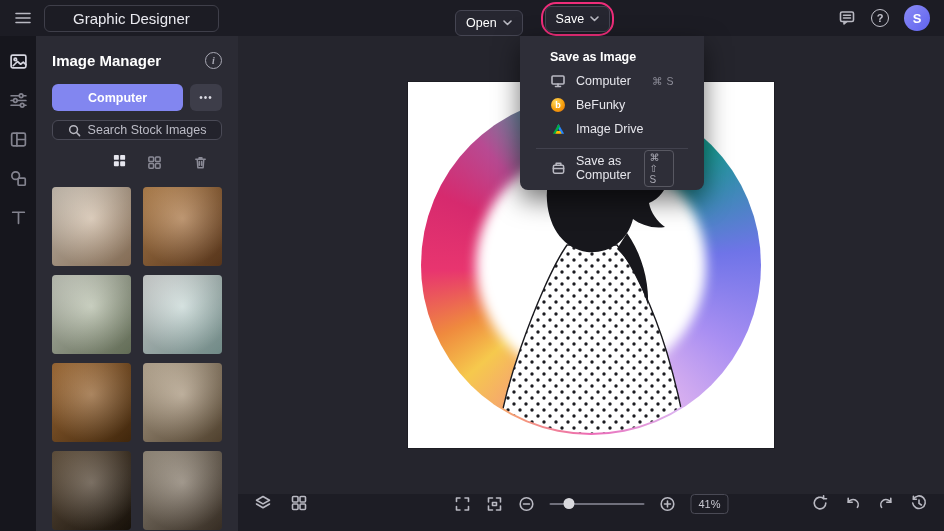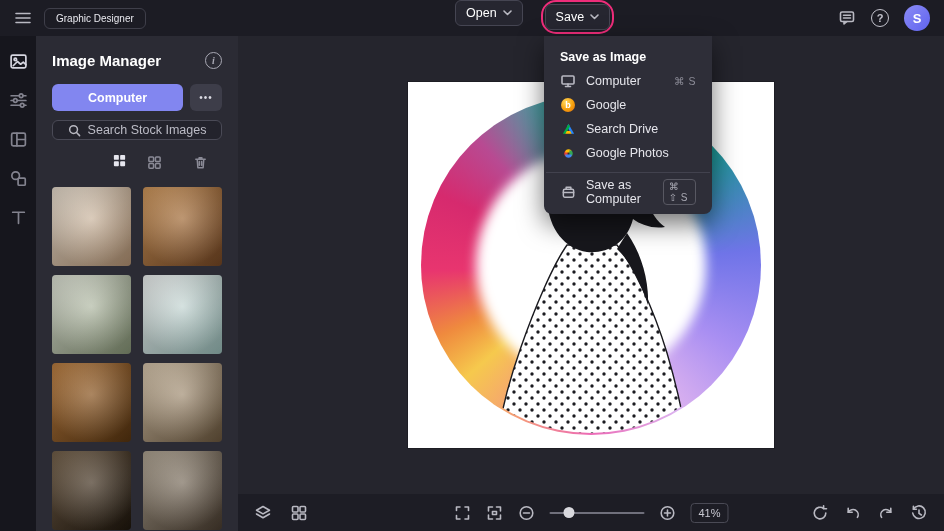--- a/index.html
+++ b/index.html
@@ -17,8 +17,8 @@
   .topbar { position:fixed; top:0; left:0; width:944px; height:36px; background:var(--topbar-bg);
     display:flex; align-items:center; padding:0 10px; z-index:40; }
   .hamburger { width:18px; height:18px; cursor:pointer; margin-left:4px; }
-  .title-box { margin-left:12px; border:1px solid #3f3f4a; border-radius:6px; padding:4px 11px;
-    color:#e9e9ef; font-size:10px; }
+  .title-box { margin-left:12px; border:1px solid #3f3f4a; border-radius:6px; padding:4px 28px;
+    color:#e9e9ef; font-size:15px; }
   .topbar-center { position:absolute; left:455px; top:0; height:36px; display:flex; align-items:flex-start; gap:18px; }
   .tb-btn { display:flex; align-items:center; gap:6px; background:#262630; border:1px solid #454552;
     border-radius:6px; color:#fff; font-size:12.5px; padding:5px 10px; cursor:pointer;

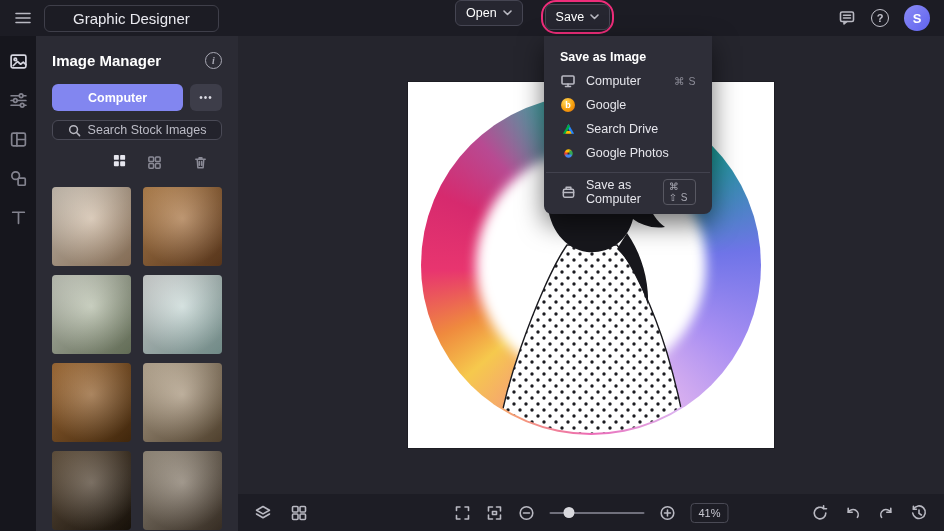--- a/index.html
+++ b/index.html
@@ -19,7 +19,7 @@
   .hamburger { width:18px; height:18px; cursor:pointer; margin-left:4px; }
   .title-box { margin-left:12px; border:1px solid #3f3f4a; border-radius:6px; padding:4px 28px;
     color:#e9e9ef; font-size:15px; }
-  .topbar-center { position:absolute; left:455px; top:0; height:36px; display:flex; align-items:flex-start; gap:18px; }
+  .topbar-center { position:absolute; left:455px; top:0; height:36px; display:flex; align-items:flex-end; gap:18px; }
   .tb-btn { display:flex; align-items:center; gap:6px; background:#262630; border:1px solid #454552;
     border-radius:6px; color:#fff; font-size:12.5px; padding:5px 10px; cursor:pointer;
     font-family:"Liberation Sans", sans-serif; }

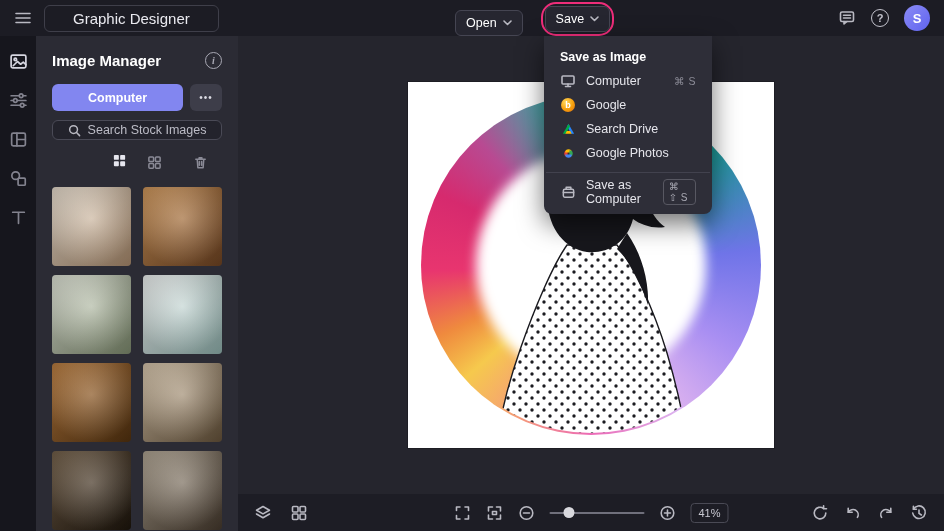--- a/index.html
+++ b/index.html
@@ -32,8 +32,8 @@
     color:#fff; font-size:13px; font-weight:bold; display:flex; align-items:center; justify-content:center; cursor:pointer; }
 
   
-  .menu { position:fixed; top:36px; left:544px; width:168px; background:var(--menu-bg);
-    border-radius:0 0 8px 8px; box-shadow:0 10px 26px rgba(0,0,0,.55); z-index:50; padding:6px 2px 10px; }
+  .menu { position:fixed; top:36px; left:520px; width:184px; background:var(--menu-bg);
+    border-radius:0 0 8px 8px; box-shadow:0 10px 26px rgba(0,0,0,.55); z-index:50; padding:6px 16px 10px; }
   .menu-header { padding:8px 14px 5px; color:#fff; font-size:12.5px; font-weight:700; }
   .menu-item { display:flex; align-items:center; gap:10px; padding:4px 14px; height:24px;
     color:#e6e6ec; font-size:12.5px; cursor:pointer; }

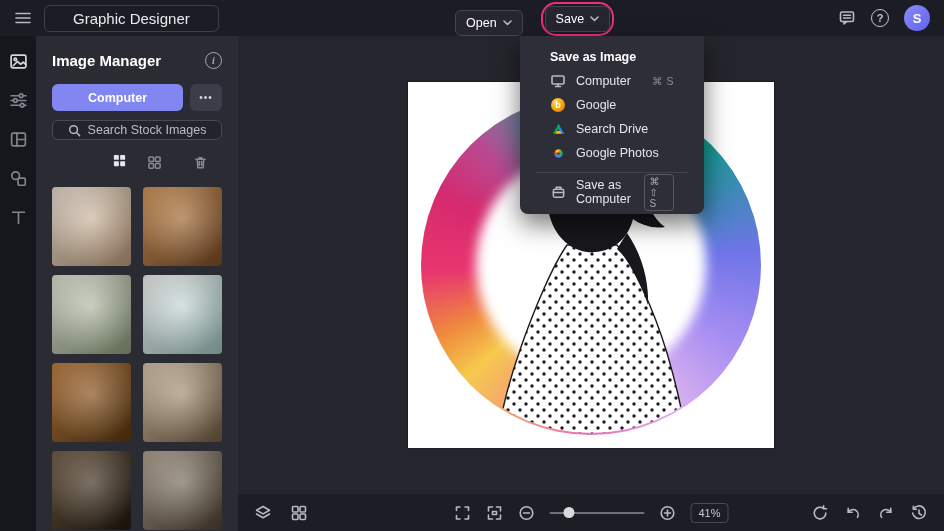--- a/index.html
+++ b/index.html
@@ -156,7 +156,7 @@
     <span class="mi-icon">
         <span class="befunky-ball">b</span>
       </span>
-    <span>Google</span>
+    <span>BeFunky</span>
   </div>
 
   <div class="menu-item">

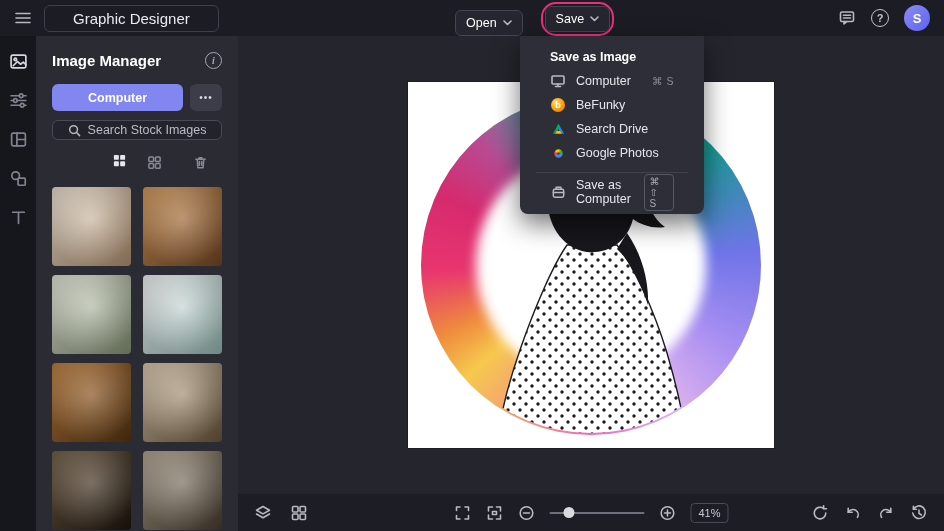--- a/index.html
+++ b/index.html
@@ -167,7 +167,7 @@
         <path d="M4.6 12.5 L11.4 12.5 L9.8 9.7 L6.2 9.7 Z" fill="#ffba00"></path>
       </svg>
     </span>
-    <span>Search Drive</span>
+    <span>Image Drive</span>
   </div>
 
   <div class="menu-item">

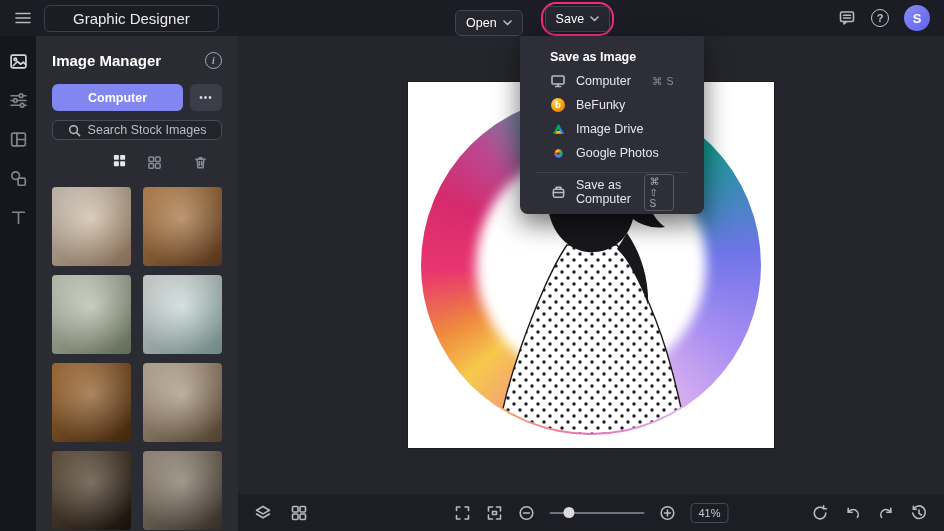--- a/index.html
+++ b/index.html
@@ -170,17 +170,6 @@
     <span>Image Drive</span>
   </div>
 
-  <div class="menu-item">
-    <span class="mi-icon">
-      <svg viewBox="0 0 16 16" width="15" height="15">
-        <path d="M8 4.5 A3.5 3.5 0 0 0 8 11.5 Z" fill="#ea4335" transform="translate(-1,0)"></path>
-        <path d="M4.5 8 A3.5 3.5 0 0 1 11.5 8 Z" fill="#fbbc04" transform="translate(0,-1)"></path>
-        <path d="M8 11.5 A3.5 3.5 0 0 0 8 4.5 Z" fill="#34a853" transform="translate(1,0)"></path>
-        <path d="M11.5 8 A3.5 3.5 0 0 1 4.5 8 Z" fill="#4285f4" transform="translate(0,1)"></path>
-      </svg>
-    </span>
-    <span>Google Photos</span>
-  </div>
 
 
   <div class="menu-divider"></div>

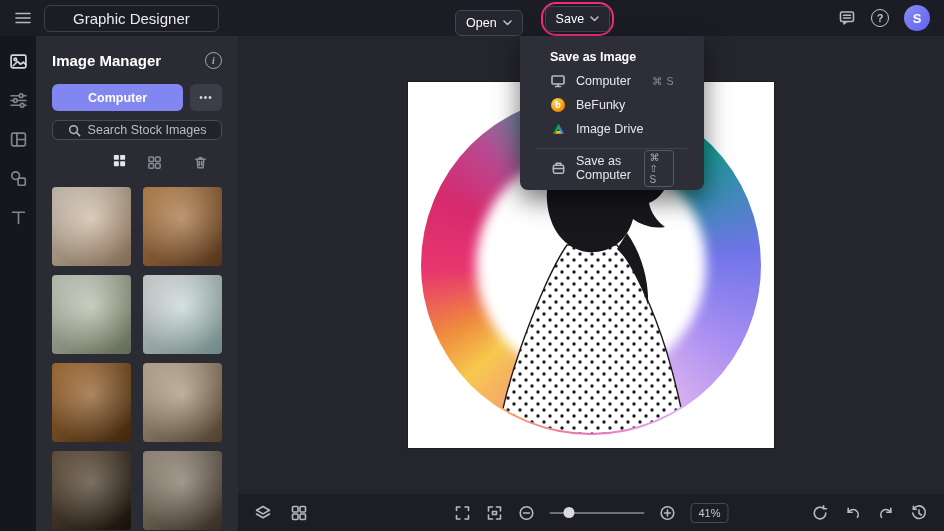--- a/index.html
+++ b/index.html
@@ -87,7 +87,7 @@
 
   
   .bottombar { position:fixed; left:238px; right:0; bottom:0; height:37px; background:#1d1d25;
-    display:flex; align-items:center; padding:0 16px; z-index:30; }
+    display:flex; align-items:flex-start; padding:0 16px; z-index:30; }
   .bb-left { display:flex; align-items:center; gap:18px; }
   .bb-center { position:absolute; left:50%; transform:translateX(-50%); display:flex; align-items:center; gap:14px; }
   .bb-right { margin-left:auto; display:flex; align-items:center; gap:15px; }

